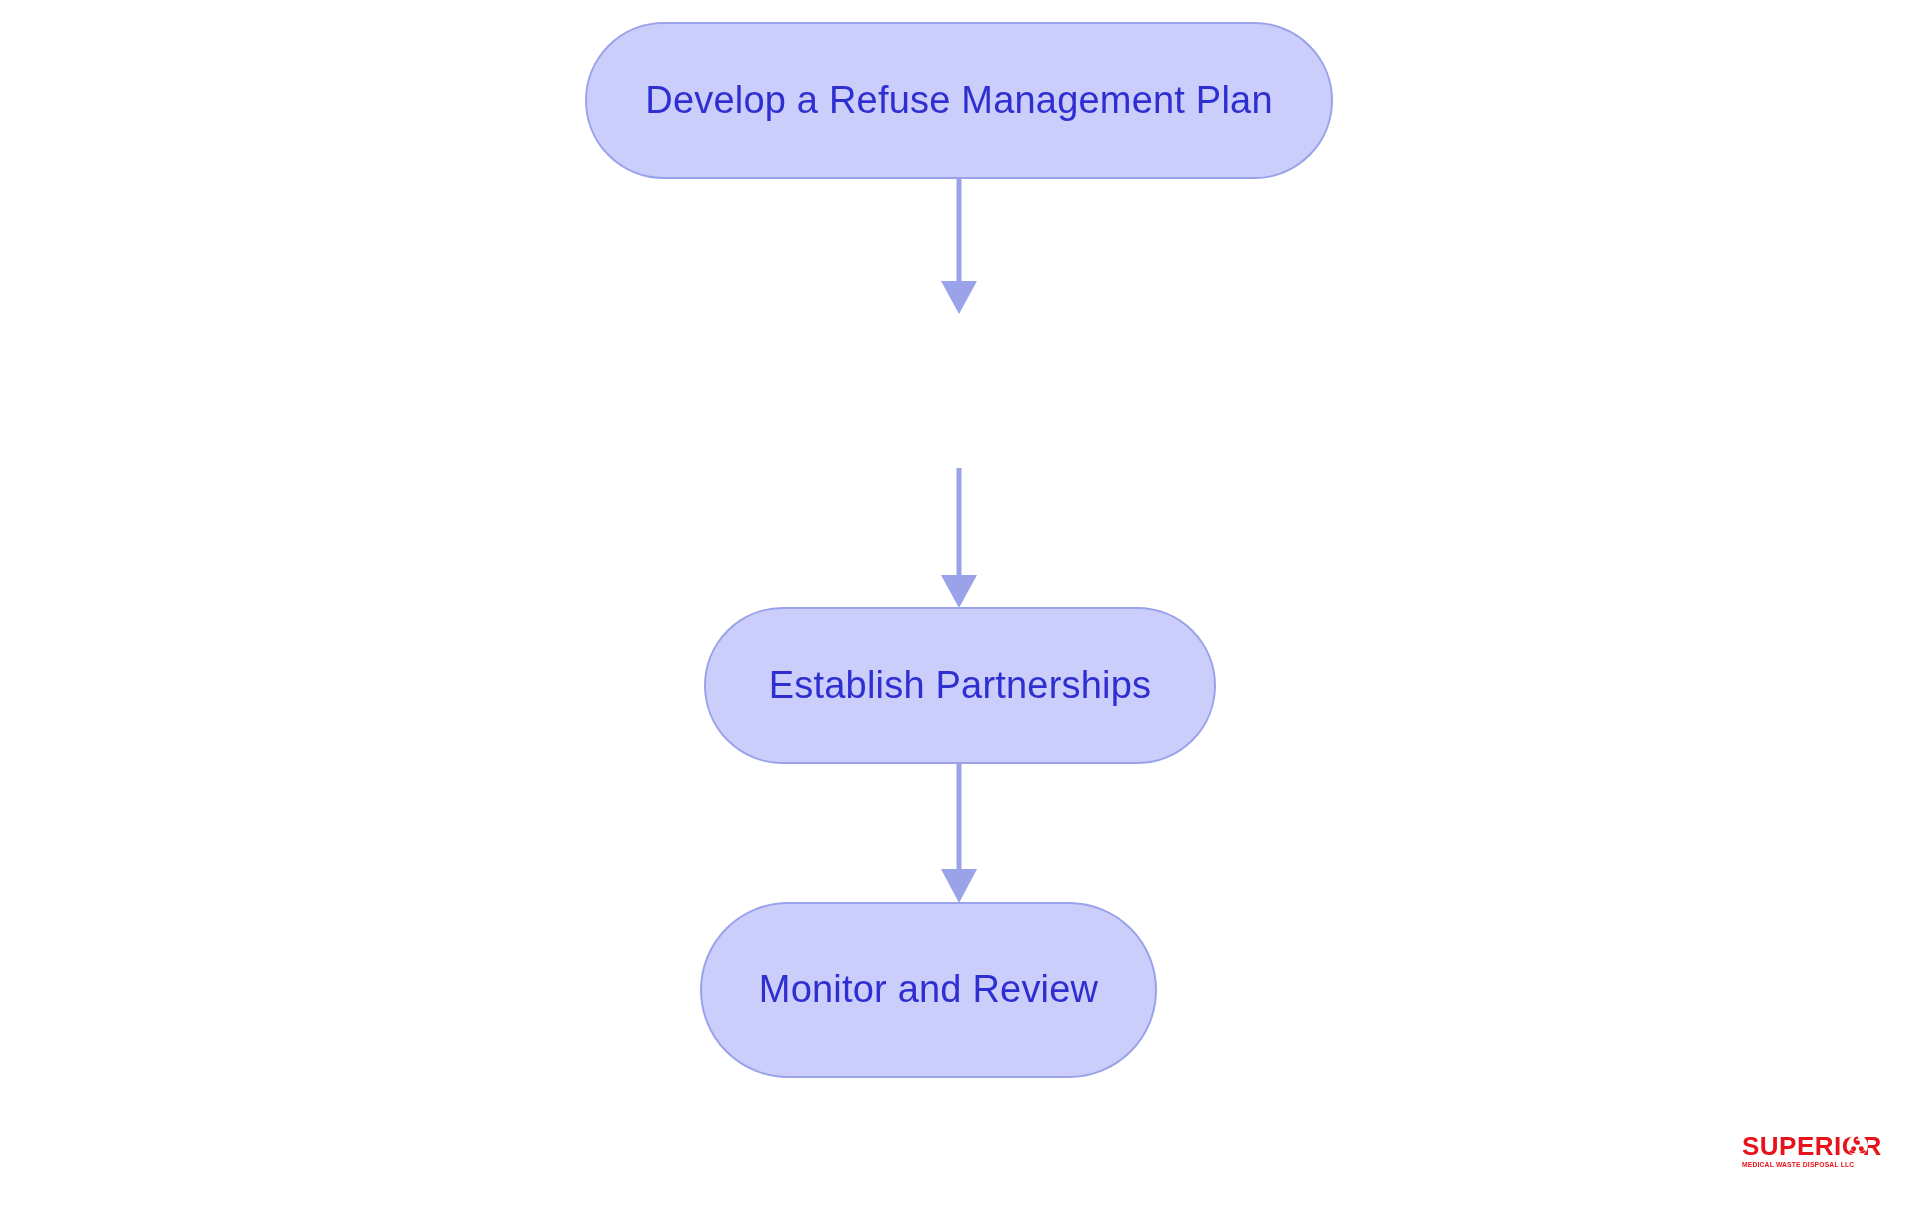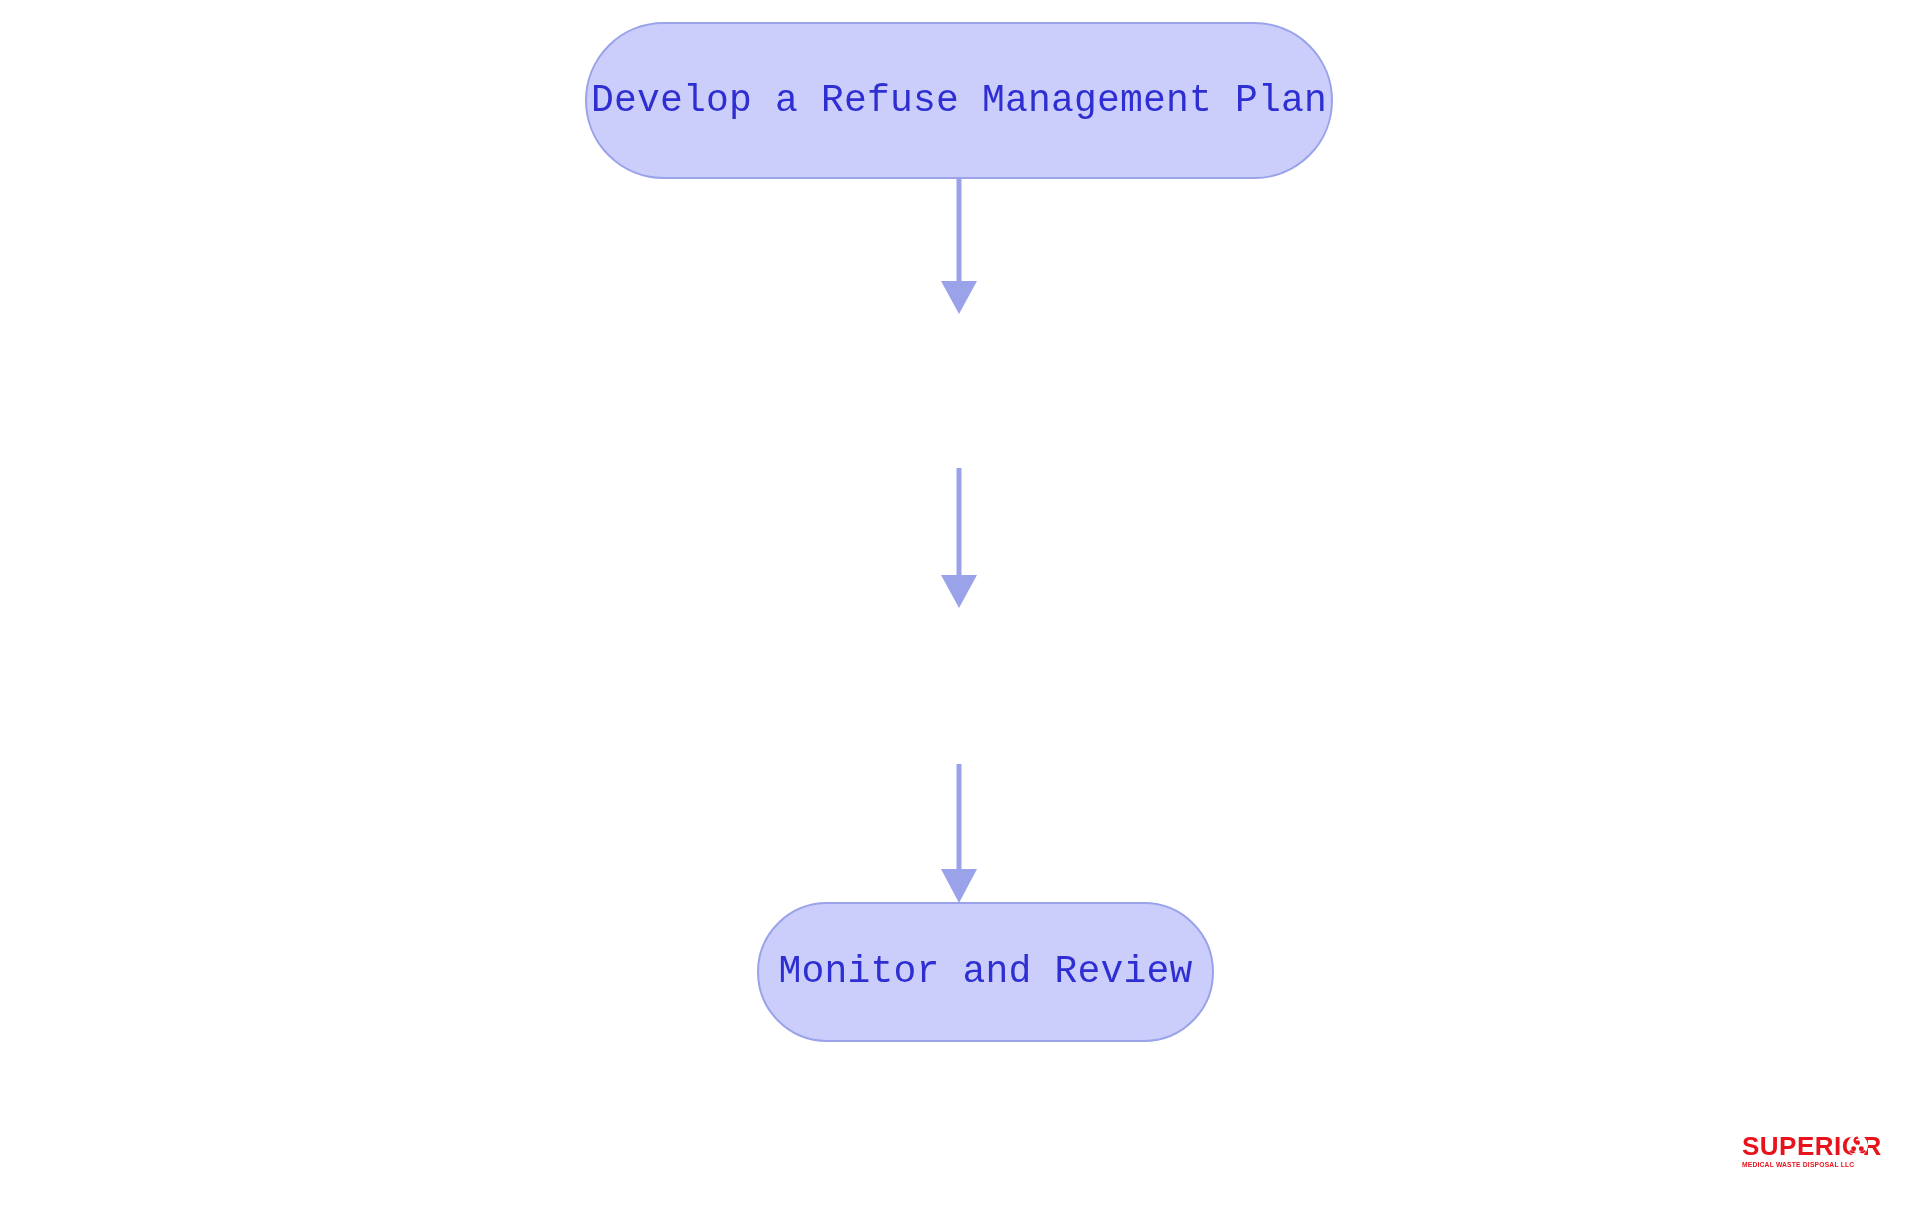--- a/index.html
+++ b/index.html
@@ -37,7 +37,7 @@
   }
   .node-label {
     color: #2f2fd1;
-    font-family: Liberation Mono, monospace;
+    font-family: Liberation Sans, sans-serif;
     font-size: 38px;
     font-weight: 400;
     letter-spacing: 0.2px;

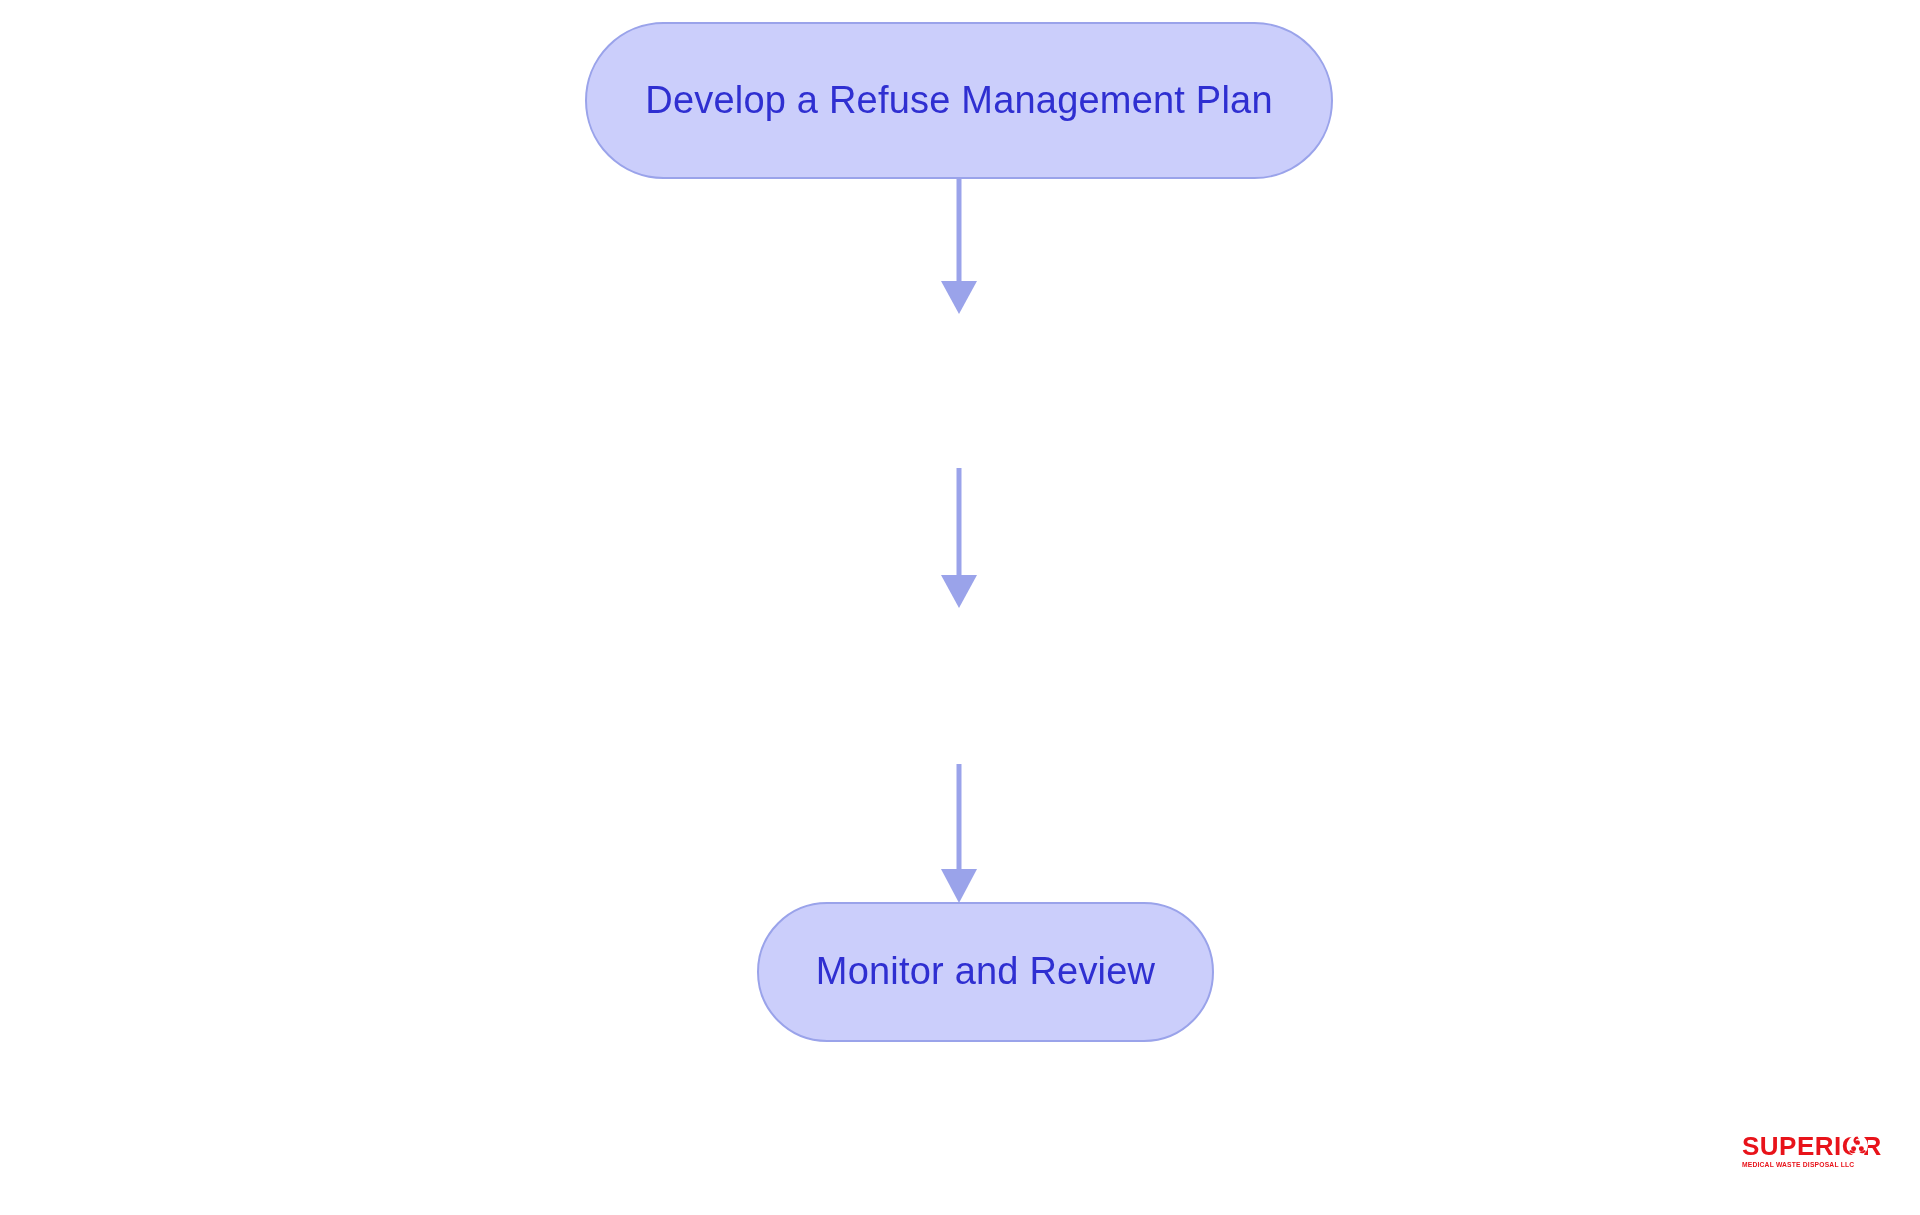--- a/index.html
+++ b/index.html
@@ -129,6 +129,9 @@
   </div>
 
 
+  <div class="node" id="node-2">
+    <span class="node-label">Establish Partnerships</span>
+  </div>
 
   <div class="node" id="node-3">
     <span class="node-label">Monitor and Review</span>

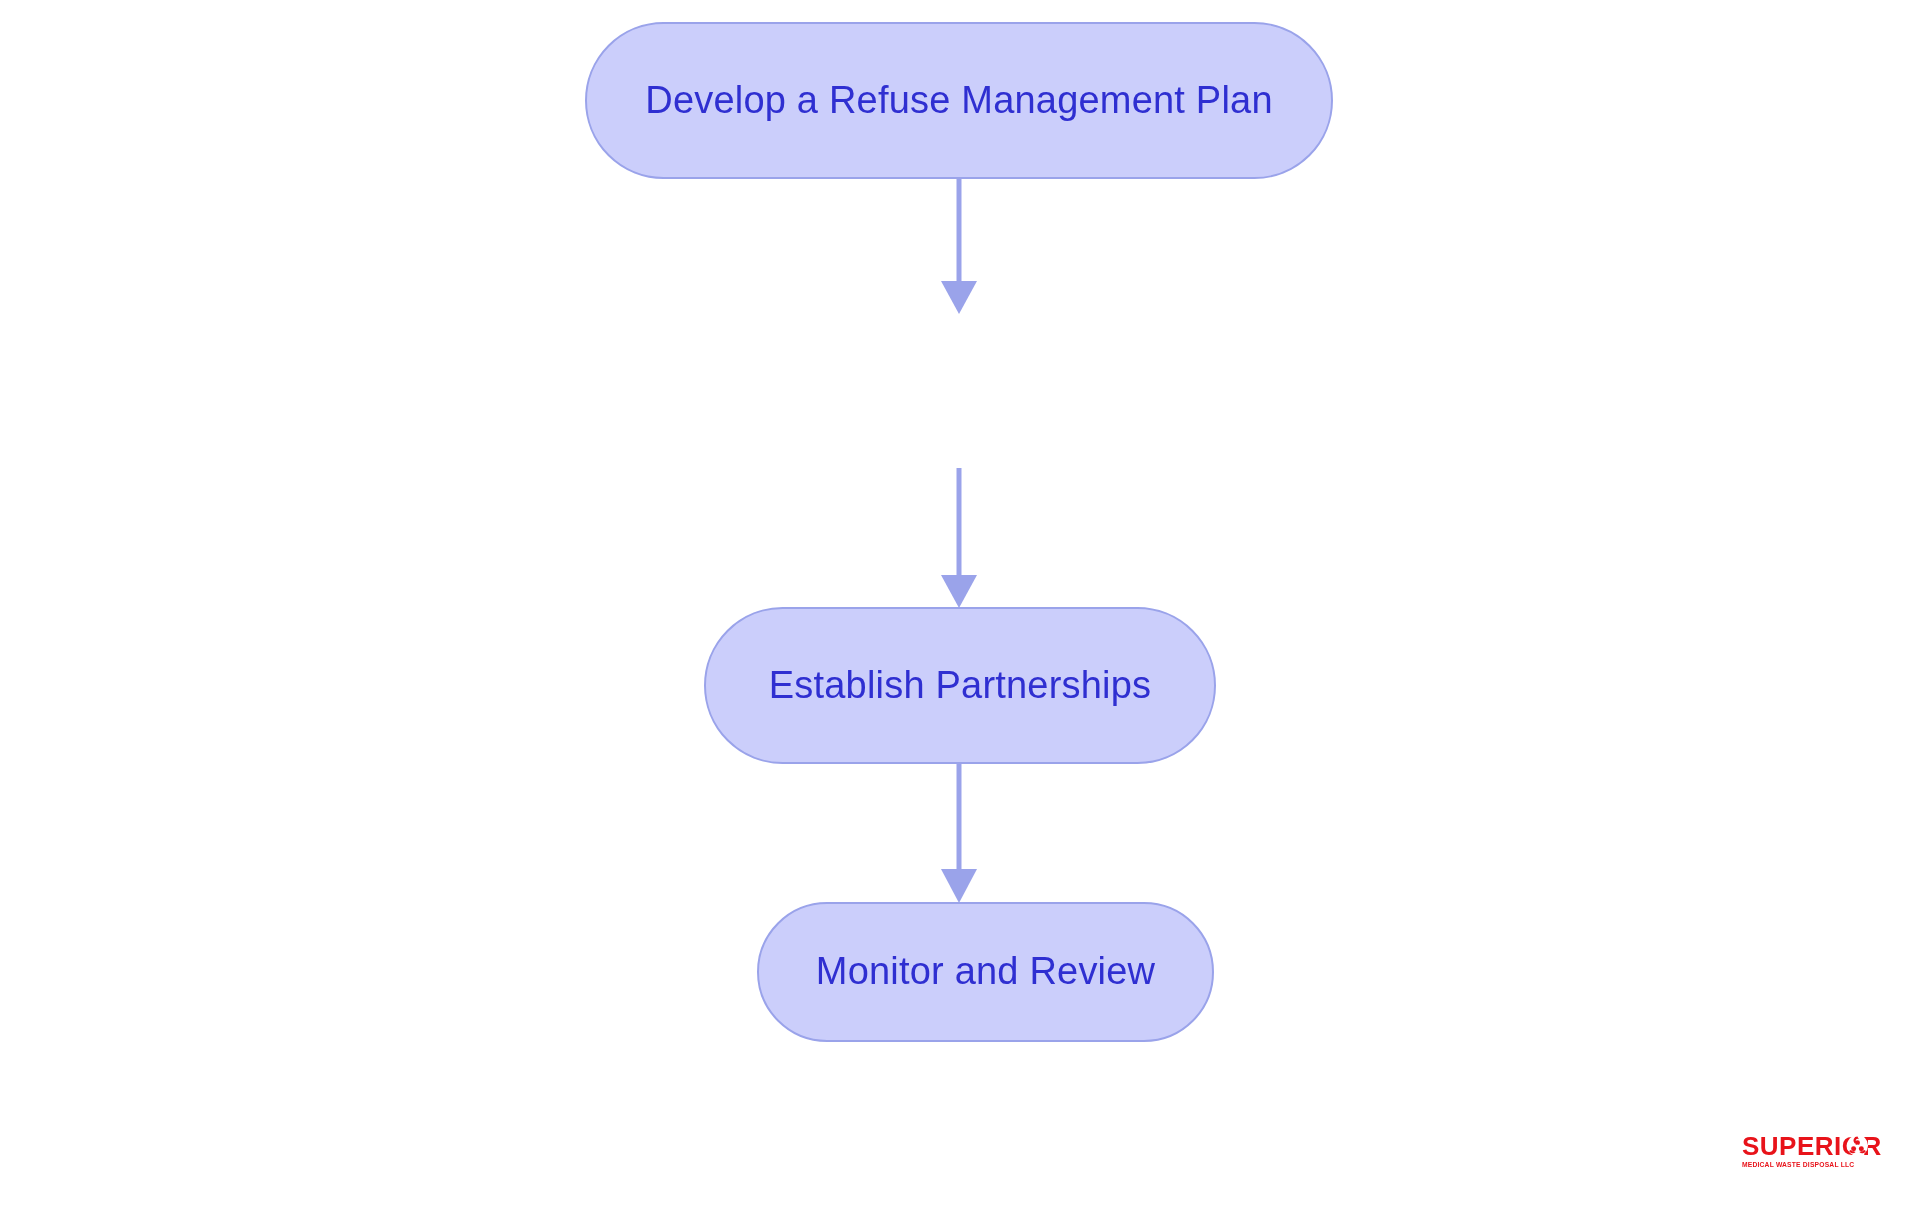--- a/index.html
+++ b/index.html
@@ -49,7 +49,7 @@
   #node-0 { left: 585px;  top: 22px;   width: 748px; height: 157px; }
   #node-1 { left: 683px;  top: 313px;  width: 553px; height: 155px; }
   #node-2 { left: 704px;  top: 607px;  width: 512px; height: 157px; }
-  #node-3 { left: 757px;  top: 902px;  width: 457px; height: 140px; }
+  #node-3 { left: 700px;  top: 902px;  width: 457px; height: 176px; }
 
   
   .connector {

